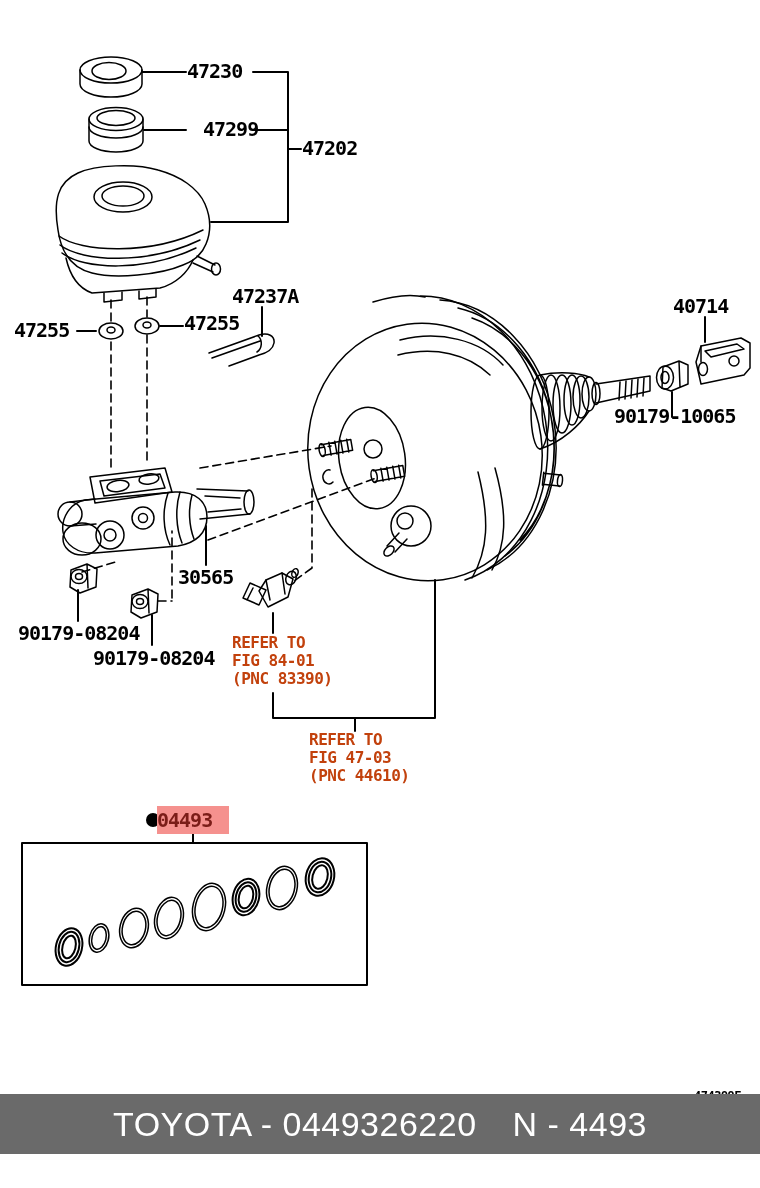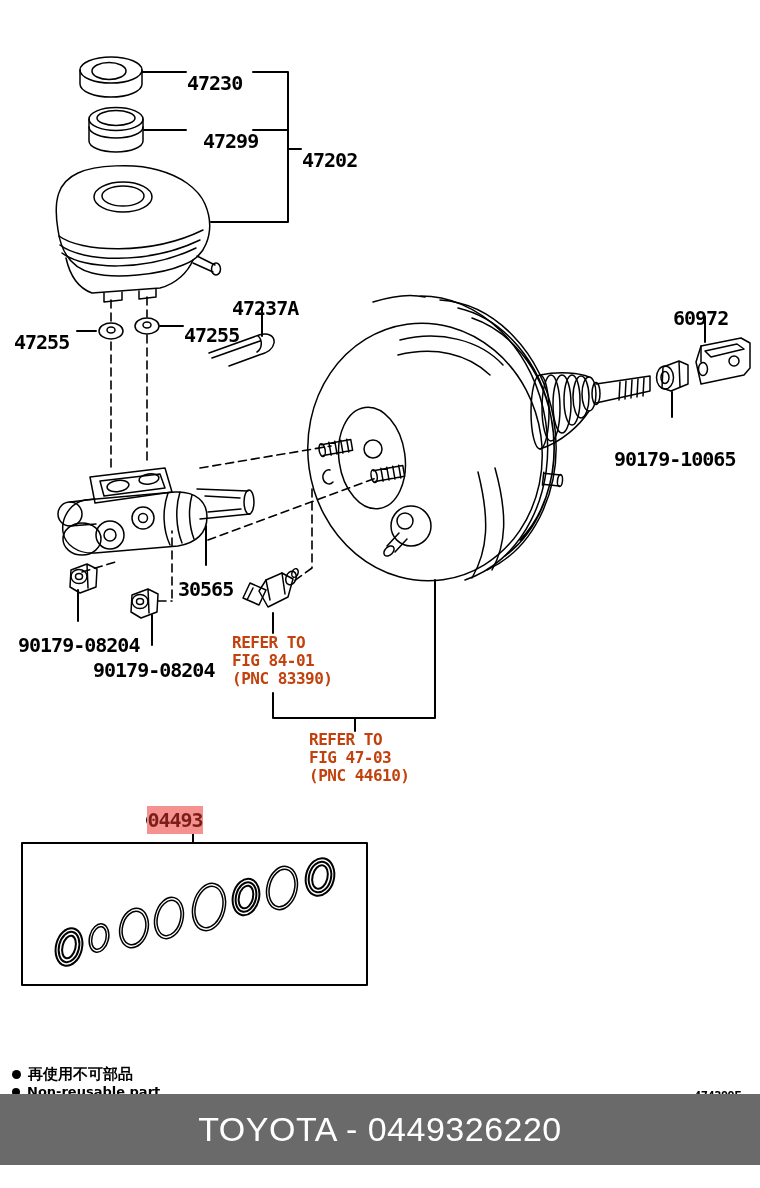--- a/index.html
+++ b/index.html
@@ -7,7 +7,7 @@
         font-family:"DejaVu Sans Mono","Liberation Mono",monospace;color:#000;}
   .artwork{position:absolute;left:0;top:0;width:760px;height:1188px;}
   .plabel{position:absolute;font-weight:bold;font-size:20px;line-height:20px;
-          letter-spacing:-1px;white-space:nowrap;color:#000;cursor:default;margin-top:12px;}
+          letter-spacing:-1px;white-space:nowrap;color:#000;cursor:default;}
   .ref{position:absolute;font-weight:bold;font-size:16px;line-height:18px;
        letter-spacing:-0.5px;white-space:nowrap;color:#c2410c;}
   .hl-box{position:absolute;left:147px;top:806px;width:56px;height:28px;

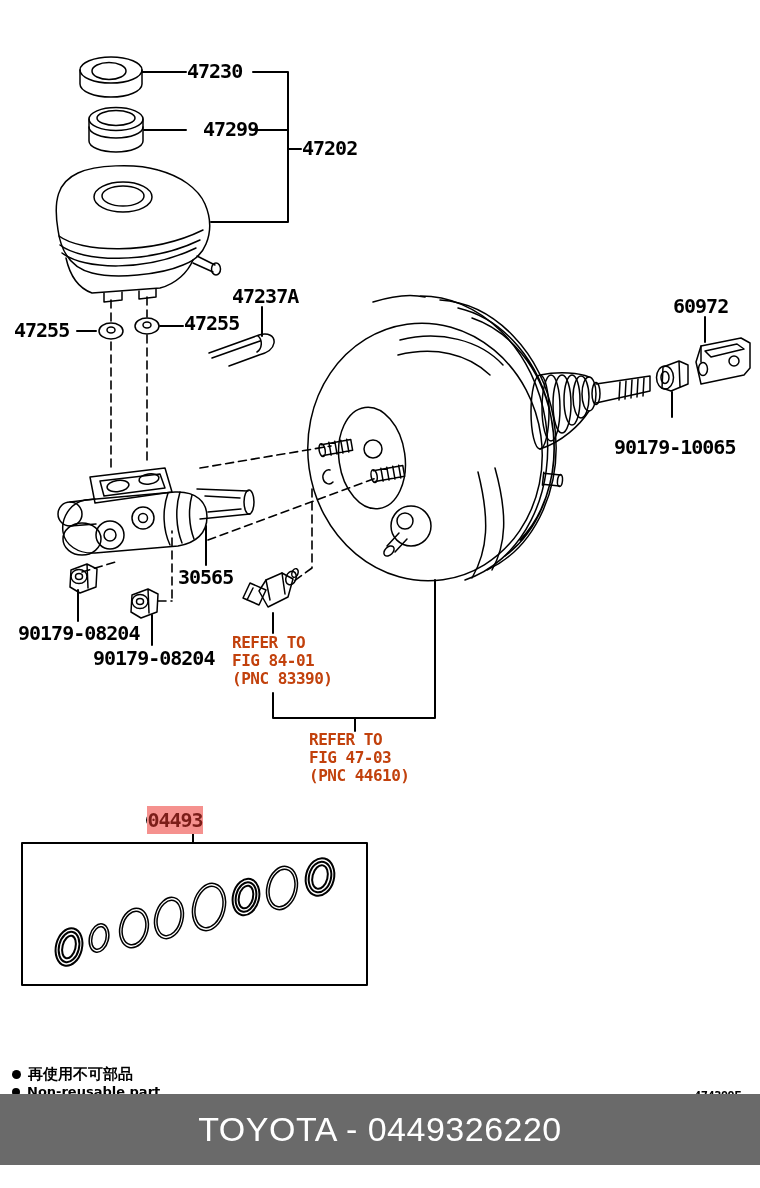--- a/index.html
+++ b/index.html
@@ -220,7 +220,7 @@
   <div class="plabel" style="left:232px;top:286px">47237A</div>
   <div class="plabel" style="left:14px;top:320px">47255</div>
   <div class="plabel" style="left:184px;top:313px">47255</div>
-  <div class="plabel" style="left:673px;top:296px">60972</div>
+  <div class="plabel" style="left:673px;top:296px">40714</div>
   <div class="plabel" style="left:614px;top:437px">90179-10065</div>
   <div class="plabel" style="left:178px;top:567px">30565</div>
   <div class="plabel" style="left:18px;top:623px">90179-08204</div>

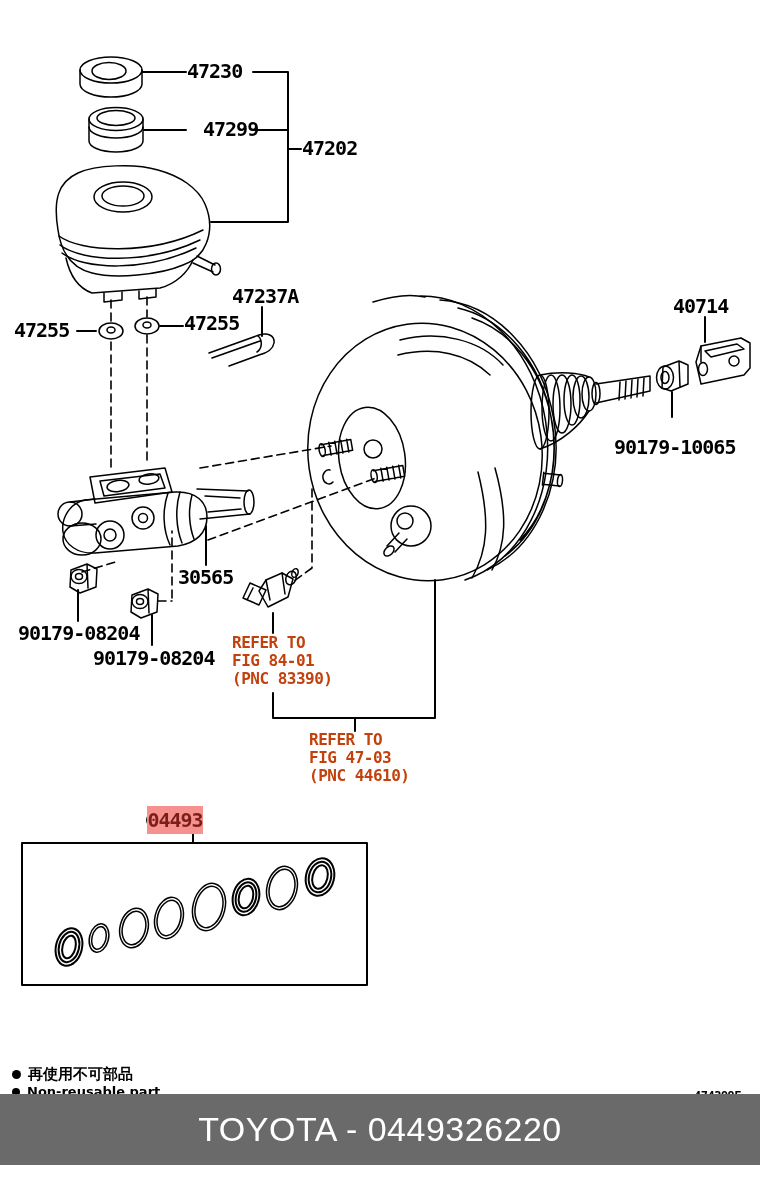--- a/index.html
+++ b/index.html
@@ -221,7 +221,7 @@
   <div class="plabel" style="left:14px;top:320px">47255</div>
   <div class="plabel" style="left:184px;top:313px">47255</div>
   <div class="plabel" style="left:673px;top:296px">40714</div>
-  <div class="plabel" style="left:614px;top:437px">90179-10065</div>
+  <div class="plabel" style="left:614px;top:406px">90179-10065</div>
   <div class="plabel" style="left:178px;top:567px">30565</div>
   <div class="plabel" style="left:18px;top:623px">90179-08204</div>
   <div class="plabel" style="left:93px;top:648px">90179-08204</div>

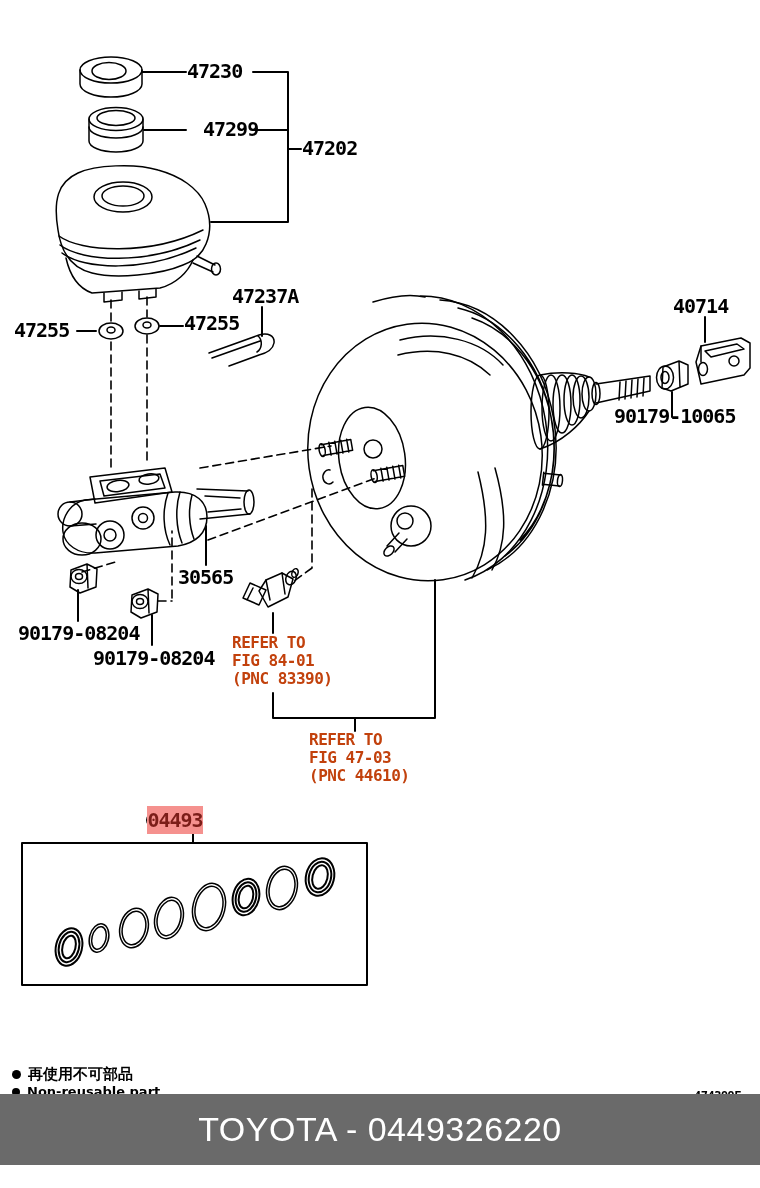--- a/index.html
+++ b/index.html
@@ -10,8 +10,8 @@
           letter-spacing:-1px;white-space:nowrap;color:#000;cursor:default;}
   .ref{position:absolute;font-weight:bold;font-size:16px;line-height:18px;
        letter-spacing:-0.5px;white-space:nowrap;color:#c2410c;}
-  .hl-box{position:absolute;left:147px;top:806px;width:56px;height:28px;
-          background:var(--hl-bg,#f5918e);display:flex;align-items:center;justify-content:center;}
+  .hl-box{position:absolute;left:157px;top:806px;width:72px;height:28px;
+          background:var(--hl-bg,#f5918e);display:flex;align-items:center;justify-content:flex-start;}
   .hl-box .hl-text{font-weight:bold;font-size:20px;letter-spacing:-1px;color:var(--hl-text,#7b1d18);}
   .dot{position:absolute;border-radius:50%;background:#000;}
   .legend{position:absolute;left:12px;top:1066px;}

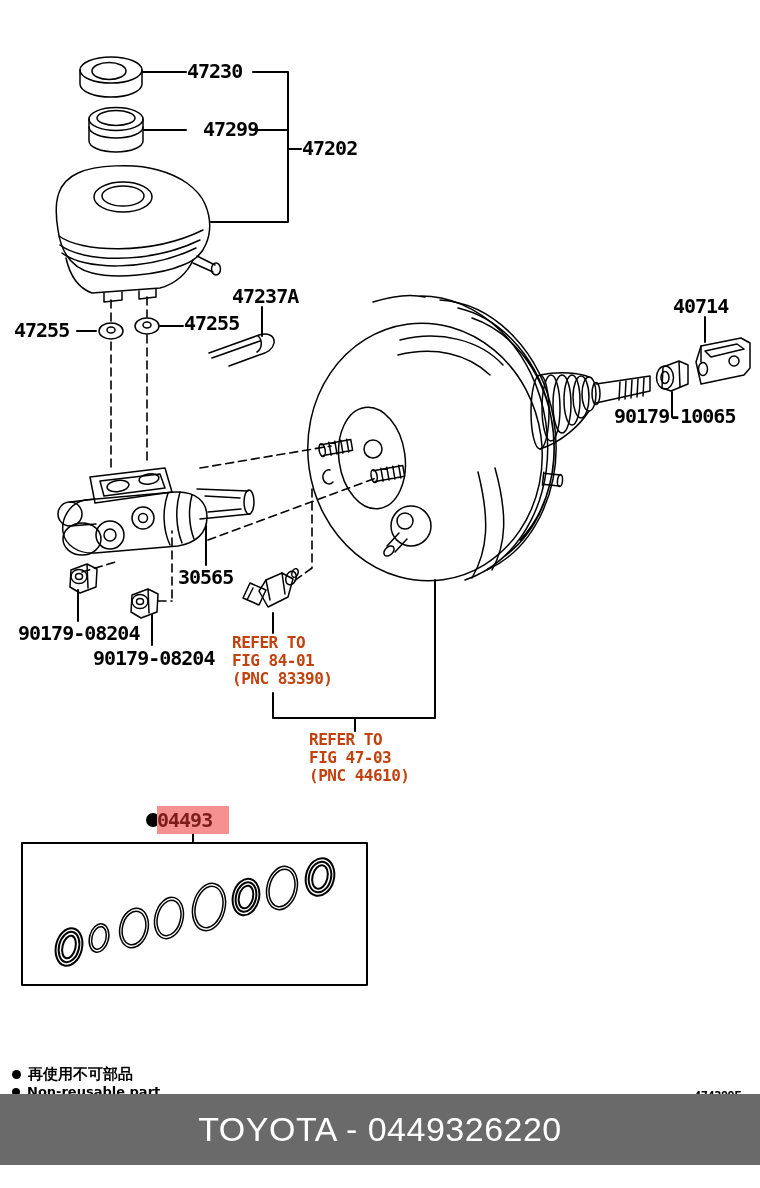--- a/index.html
+++ b/index.html
@@ -242,16 +242,6 @@
     <span class="hl-text">04493</span>
   </div>
 
-  <div class="legend">
-    <div class="legend-row">
-      <span class="legend-dot"></span>
-      <span class="legend-jp">再使用不可部品</span>
-    </div>
-    <div class="legend-row">
-      <span class="legend-dot" style="width:8px;height:8px"></span>
-      <span class="legend-en">Non-reusable part</span>
-    </div>
-  </div>
 
   <div class="doc-code">474399F</div>
 

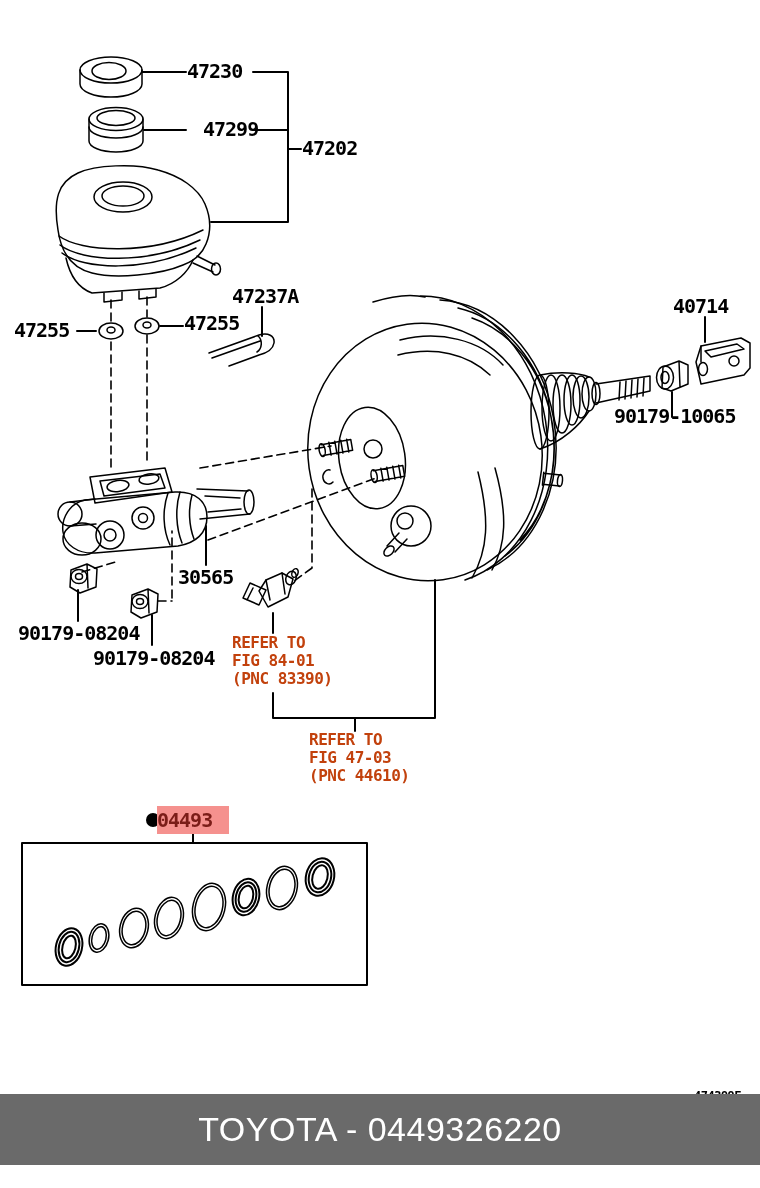--- a/index.html
+++ b/index.html
@@ -20,7 +20,7 @@
   .legend-jp{font-family:"DejaVu Sans",sans-serif;font-weight:bold;font-size:15px;line-height:16px;}
   .legend-en{font-family:"DejaVu Sans",sans-serif;font-weight:bold;font-size:13px;line-height:14px;}
   .doc-code{position:absolute;left:694px;top:1089px;font-weight:bold;font-size:12px;letter-spacing:-0.5px;}
-  .footer{position:absolute;left:0;top:1094px;width:760px;height:71px;
+  .footer{position:absolute;left:0;top:1094px;width:760px;height:60px;
           background:var(--footer-bg,#6a6a6a);display:flex;align-items:center;justify-content:center;gap:36px;text-align:right;}
   .footer span{font-family:"Liberation Sans","DejaVu Sans",sans-serif;font-weight:400;
                font-size:34px;color:var(--footer-text,#ffffff);letter-spacing:0.5px;}

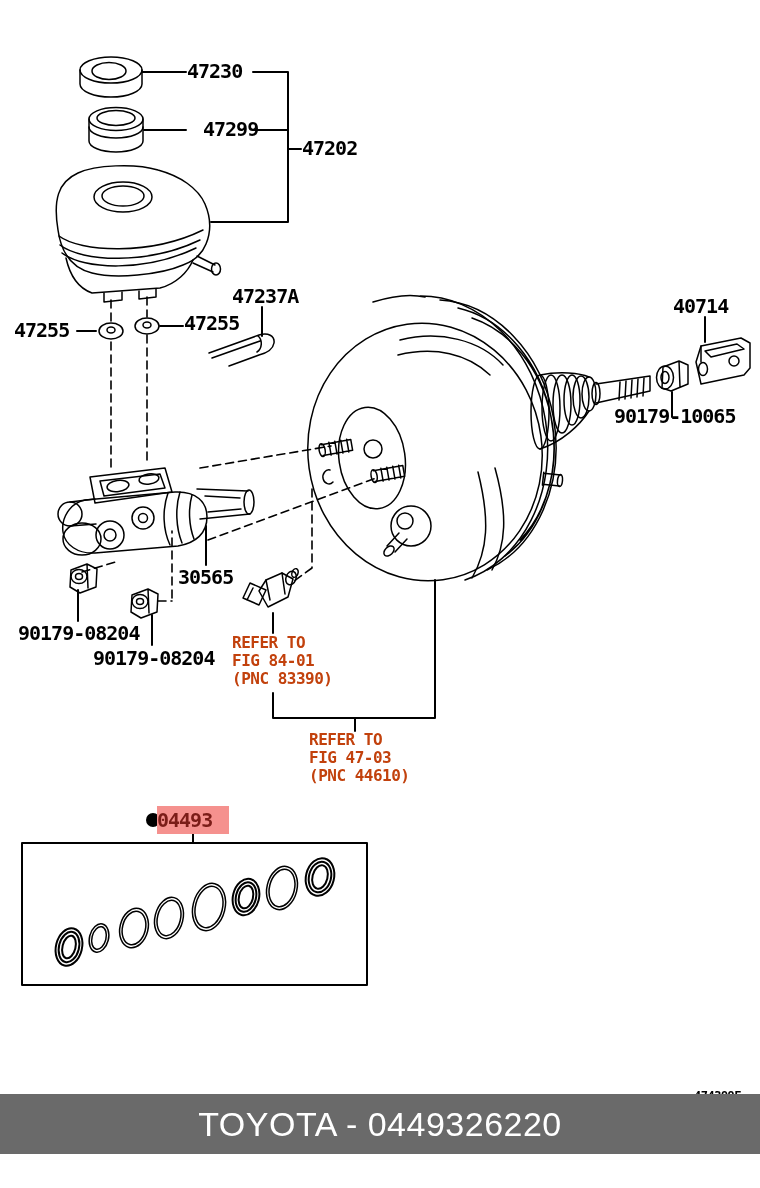--- a/index.html
+++ b/index.html
@@ -247,6 +247,7 @@
 
   <div class="footer">
     <span>TOYOTA - 0449326220</span>
+    <span>N - 4493</span>
   </div>
 
 </div>

